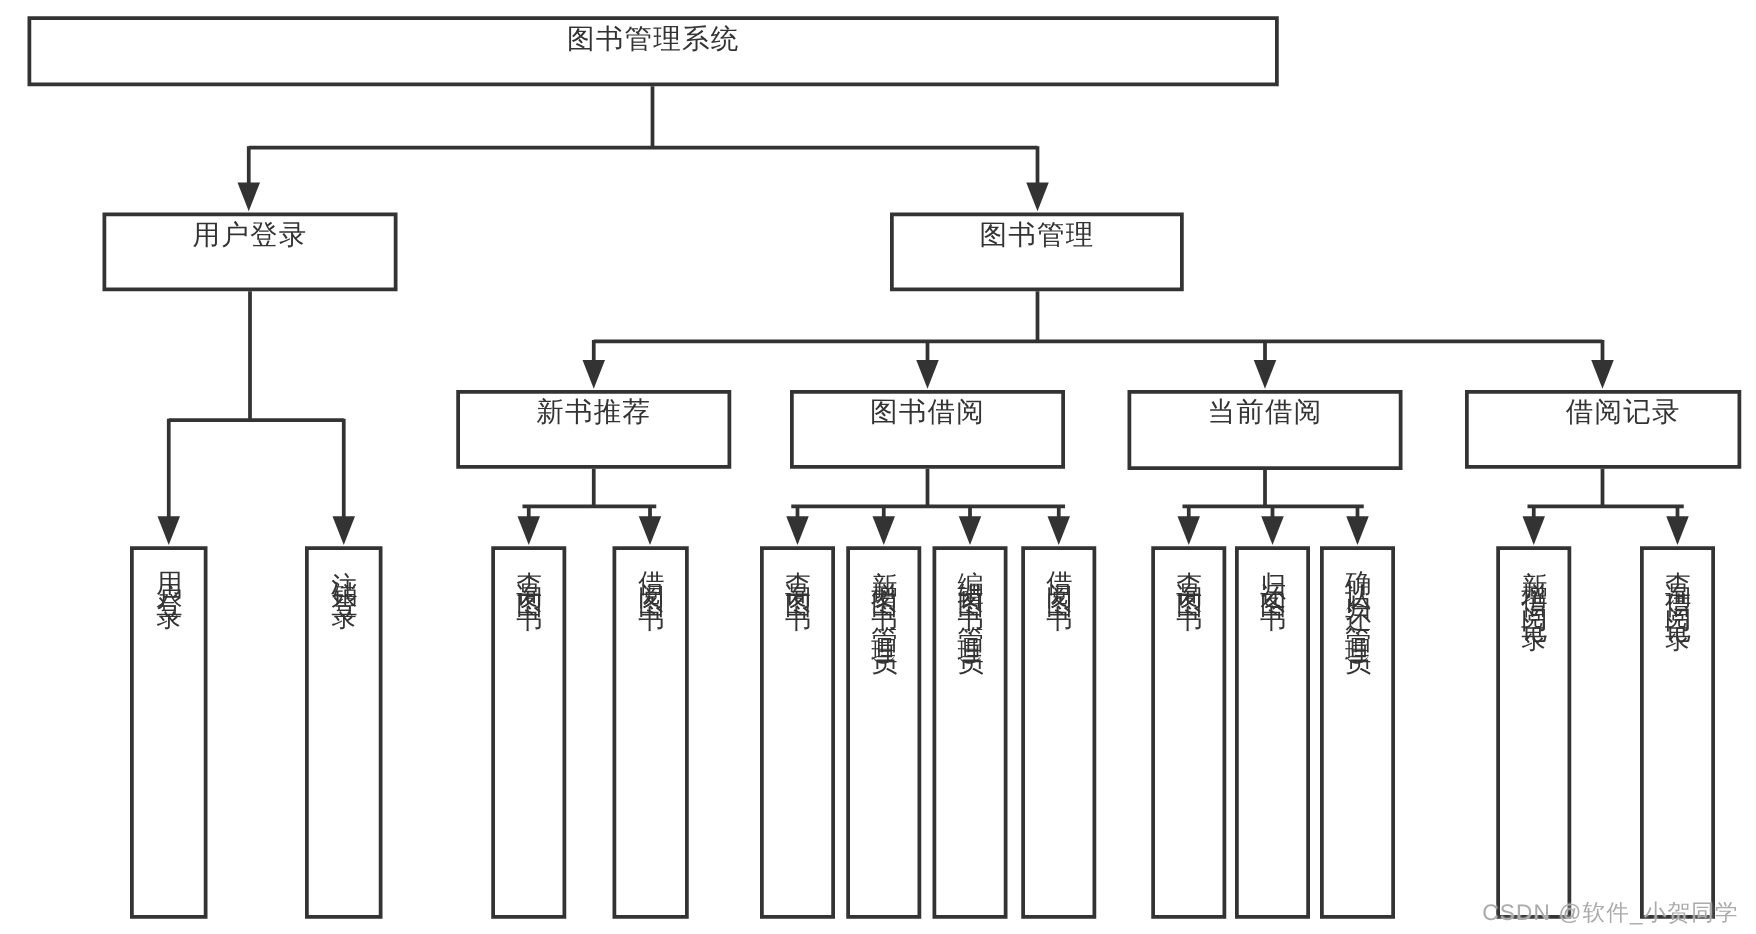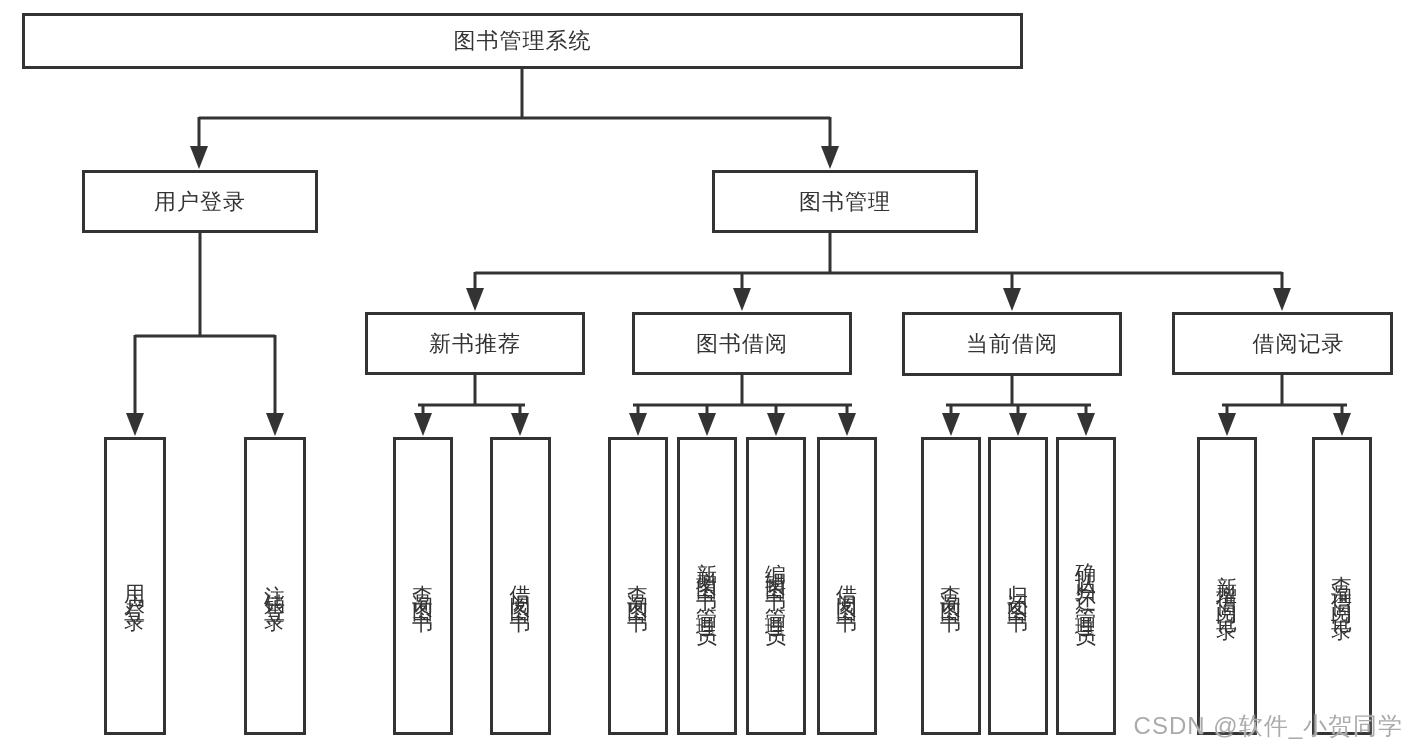--- a/index.html
+++ b/index.html
@@ -31,7 +31,6 @@
     border:3px solid var(--line);
     background:#fff;
     display:flex;
-    align-items:center;
     justify-content:center;
     color:var(--text);
     z-index:2;

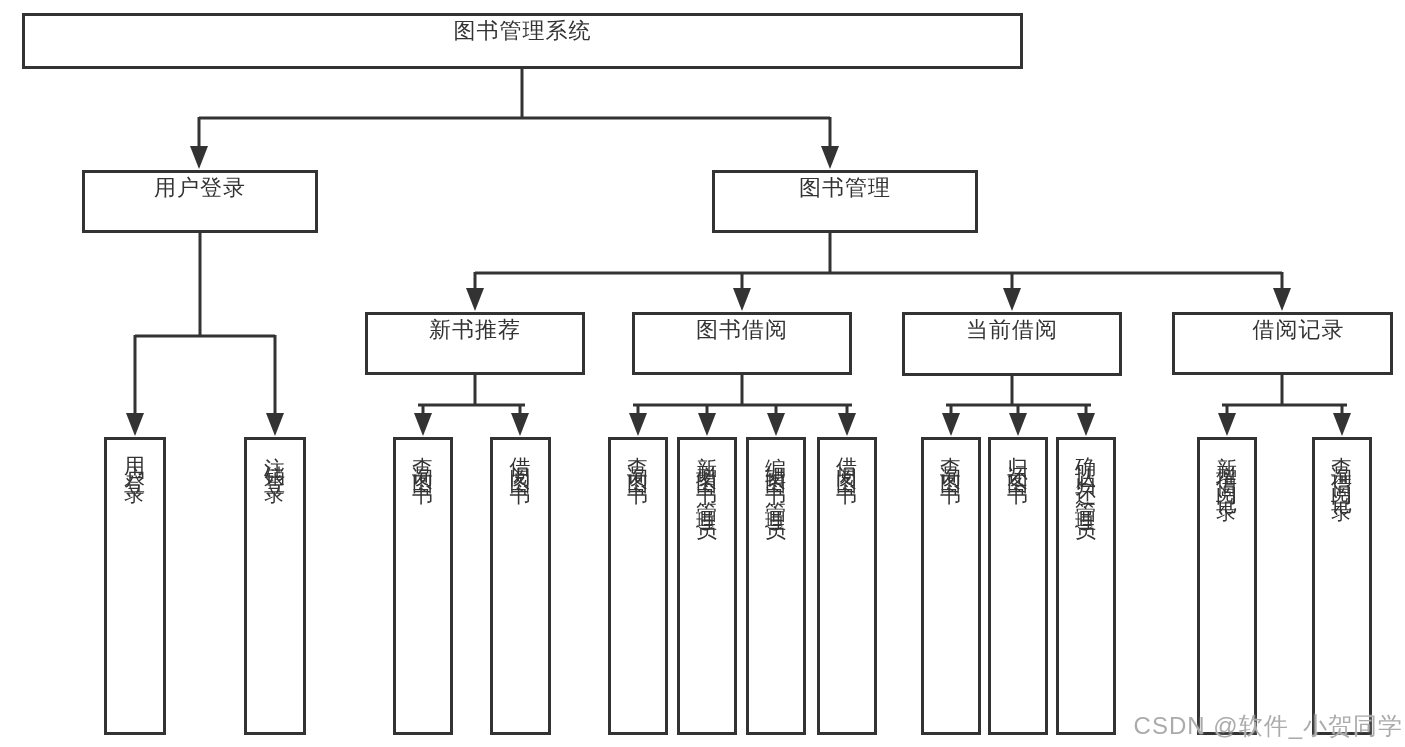--- a/index.html
+++ b/index.html
@@ -150,7 +150,7 @@
   <div class="box h-box" style="left:82px;top:170px;width:236px;height:63px;">
     <span>用户登录</span>
   </div>
-  <div class="box h-box" style="left:712px;top:170px;width:266px;height:63px;">
+  <div class="box h-box" style="left:712px;top:170px;width:235px;height:63px;">
     <span>图书管理</span>
   </div>
 

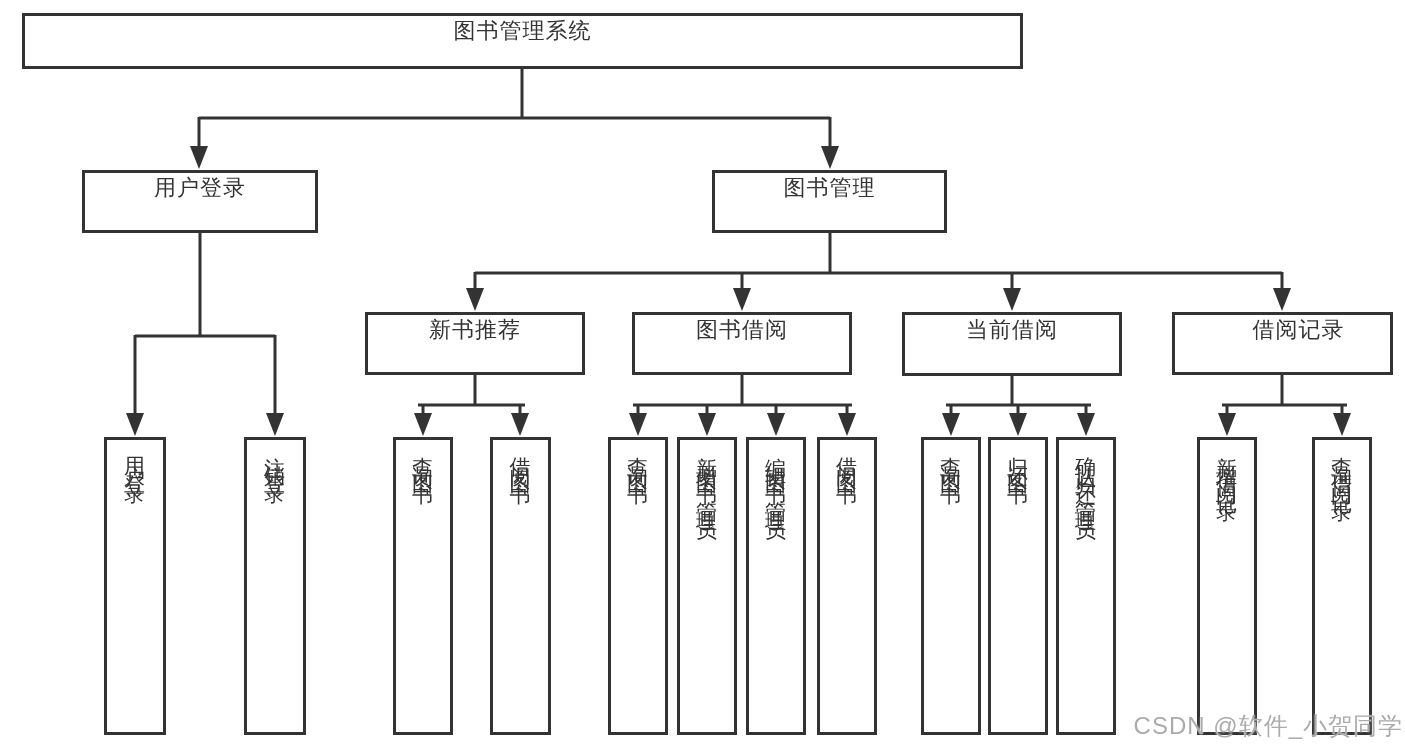--- a/index.html
+++ b/index.html
@@ -50,9 +50,9 @@
   }
   #watermark{
     position:absolute;
-    right:2px;
+    right:14px;
     bottom:5px;
-    font-size:24px;
+    font-size:18px;
     color:var(--wm);
     z-index:5;
     white-space:nowrap;

